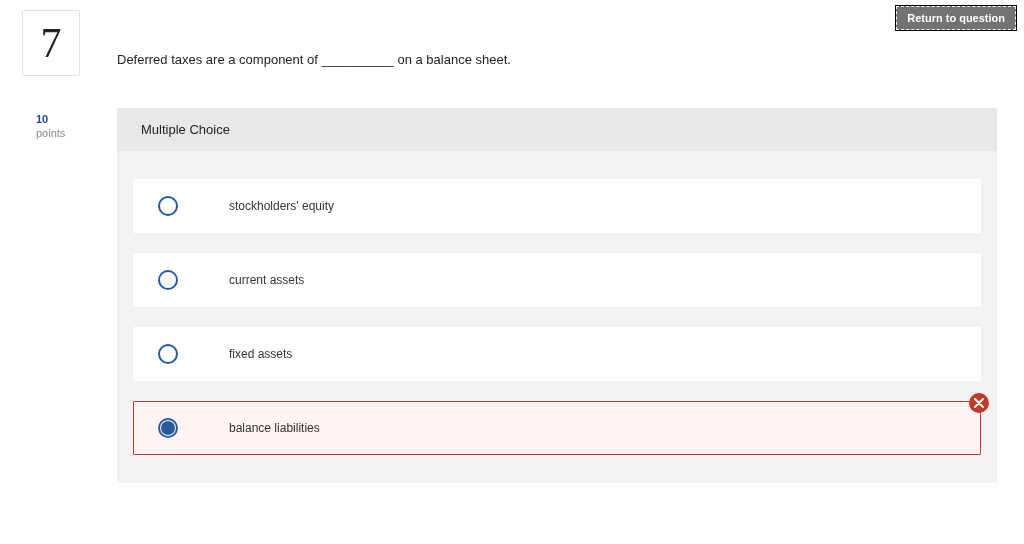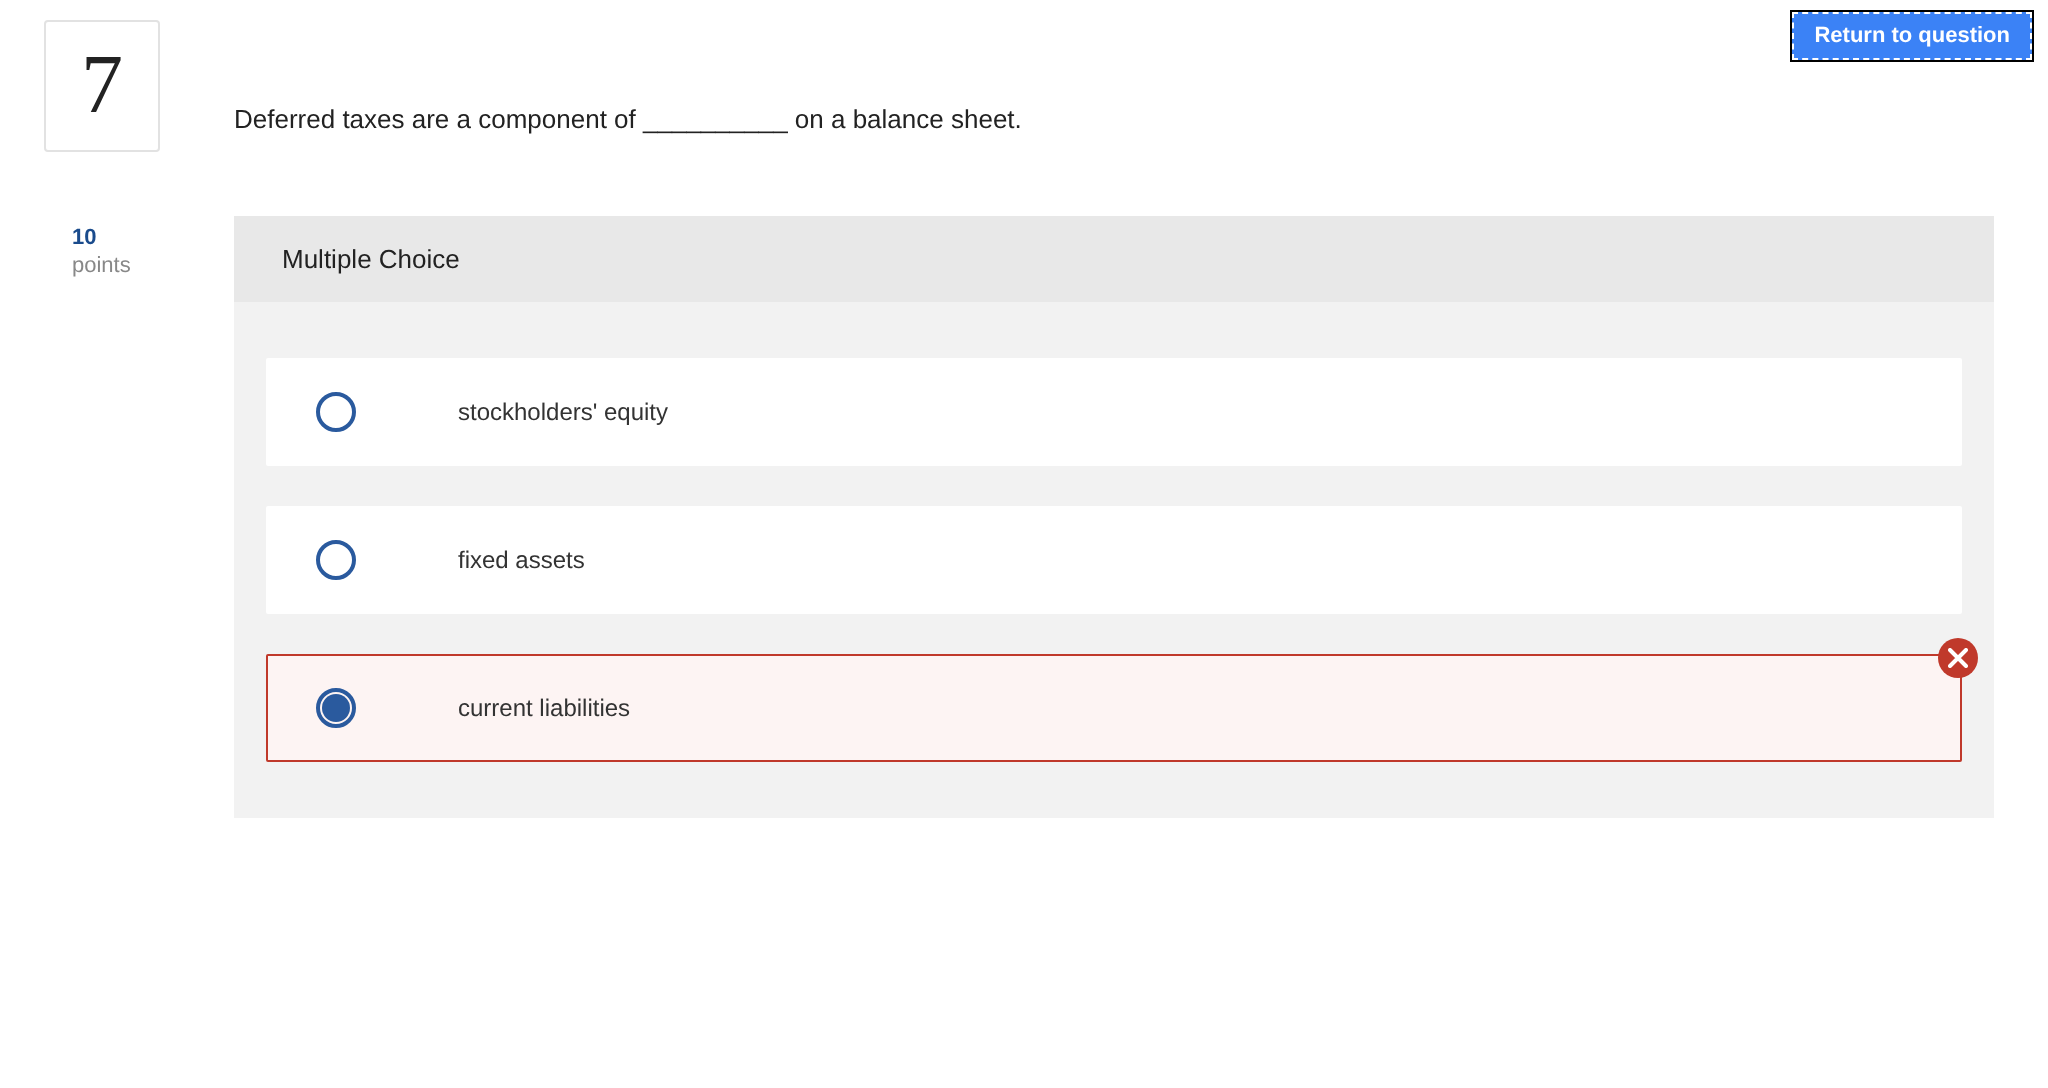--- a/index.html
+++ b/index.html
@@ -16,7 +16,7 @@
       position: absolute;
       top: 6px;
       right: 8px;
-      background: #3b82f6;
+      background: #737373;
       color: #fff;
       border: 1px dashed #fff;
       outline: 1px solid #000;

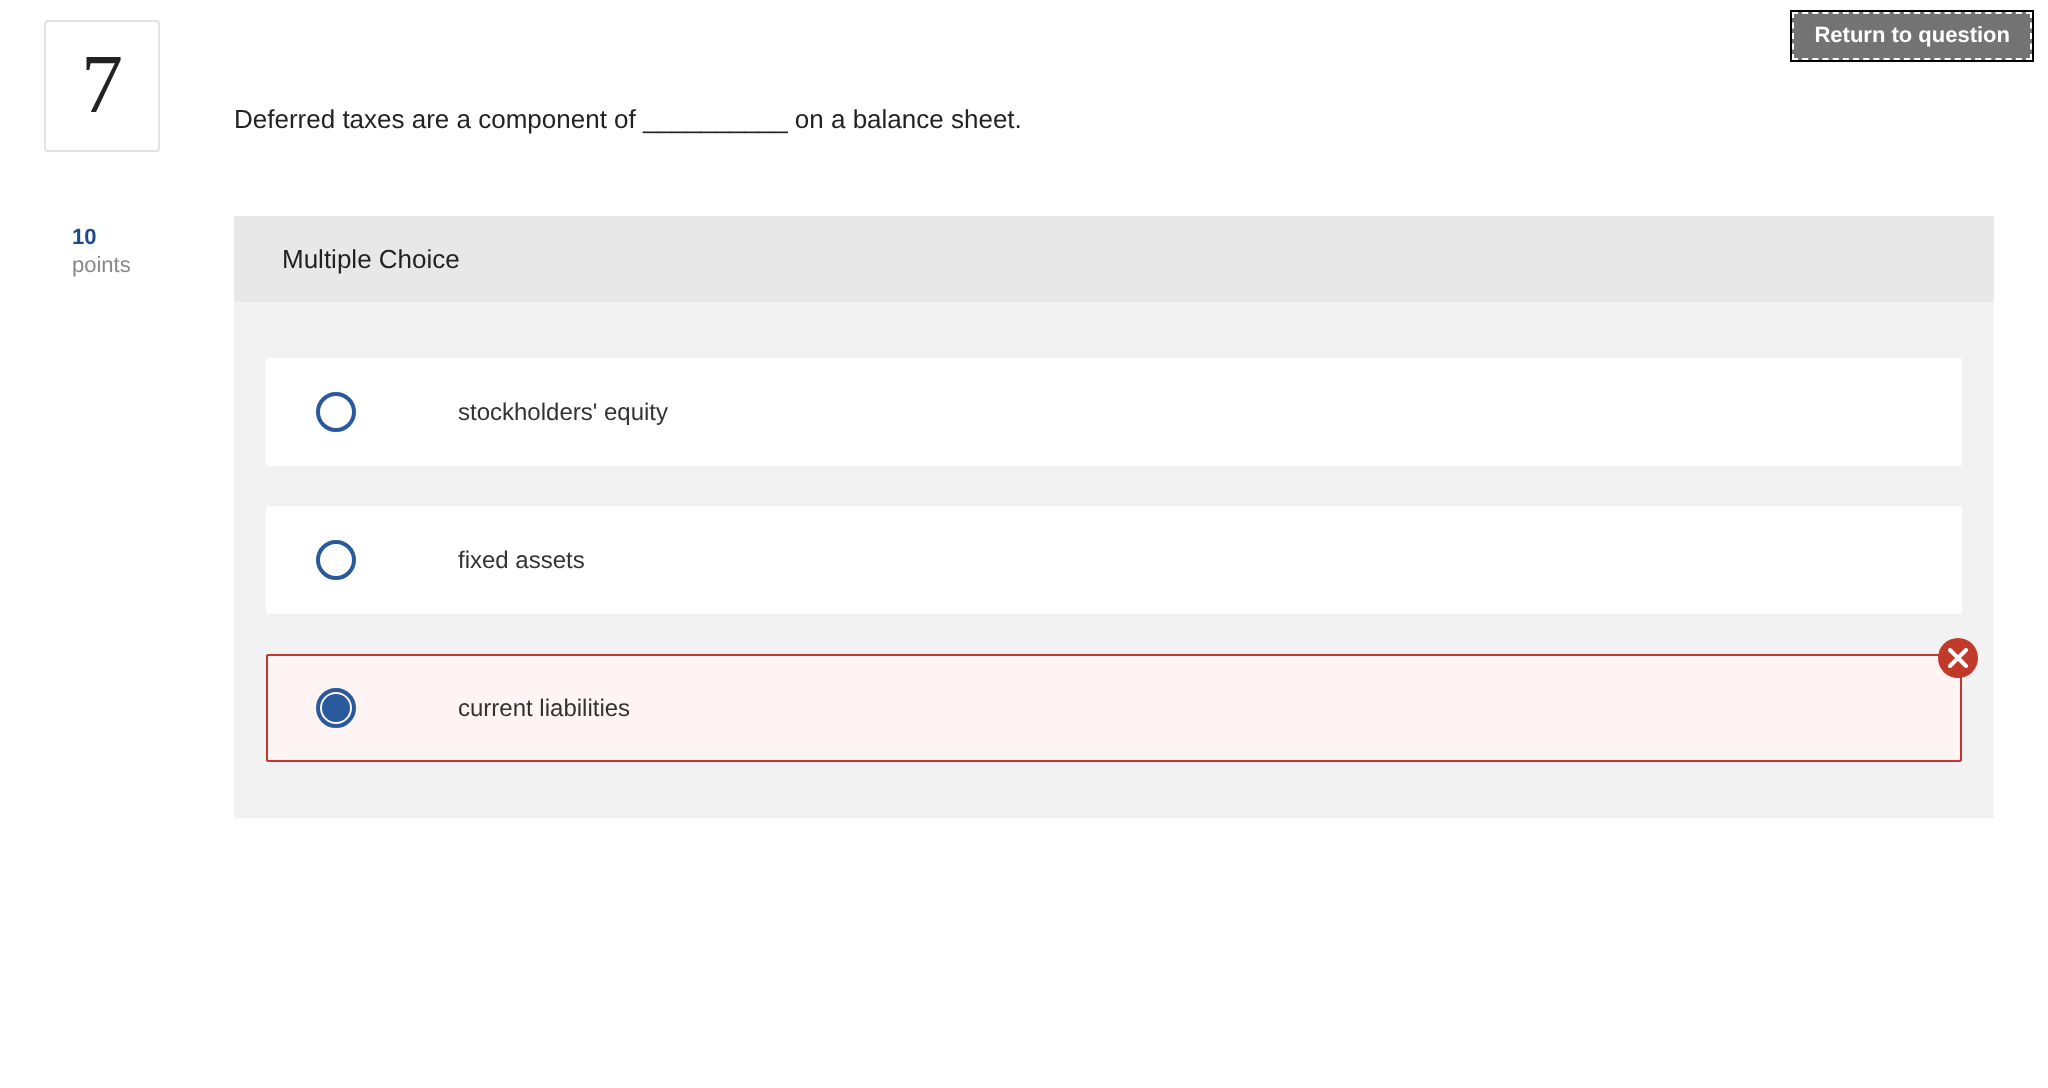--- a/index.html
+++ b/index.html
@@ -148,6 +148,10 @@
       <span class="option-label">stockholders' equity</span>
     </div>
 
+    <div class="option">
+      <span class="radio"></span>
+      <span class="option-label">current assets</span>
+    </div>
 
 
     <div class="option">

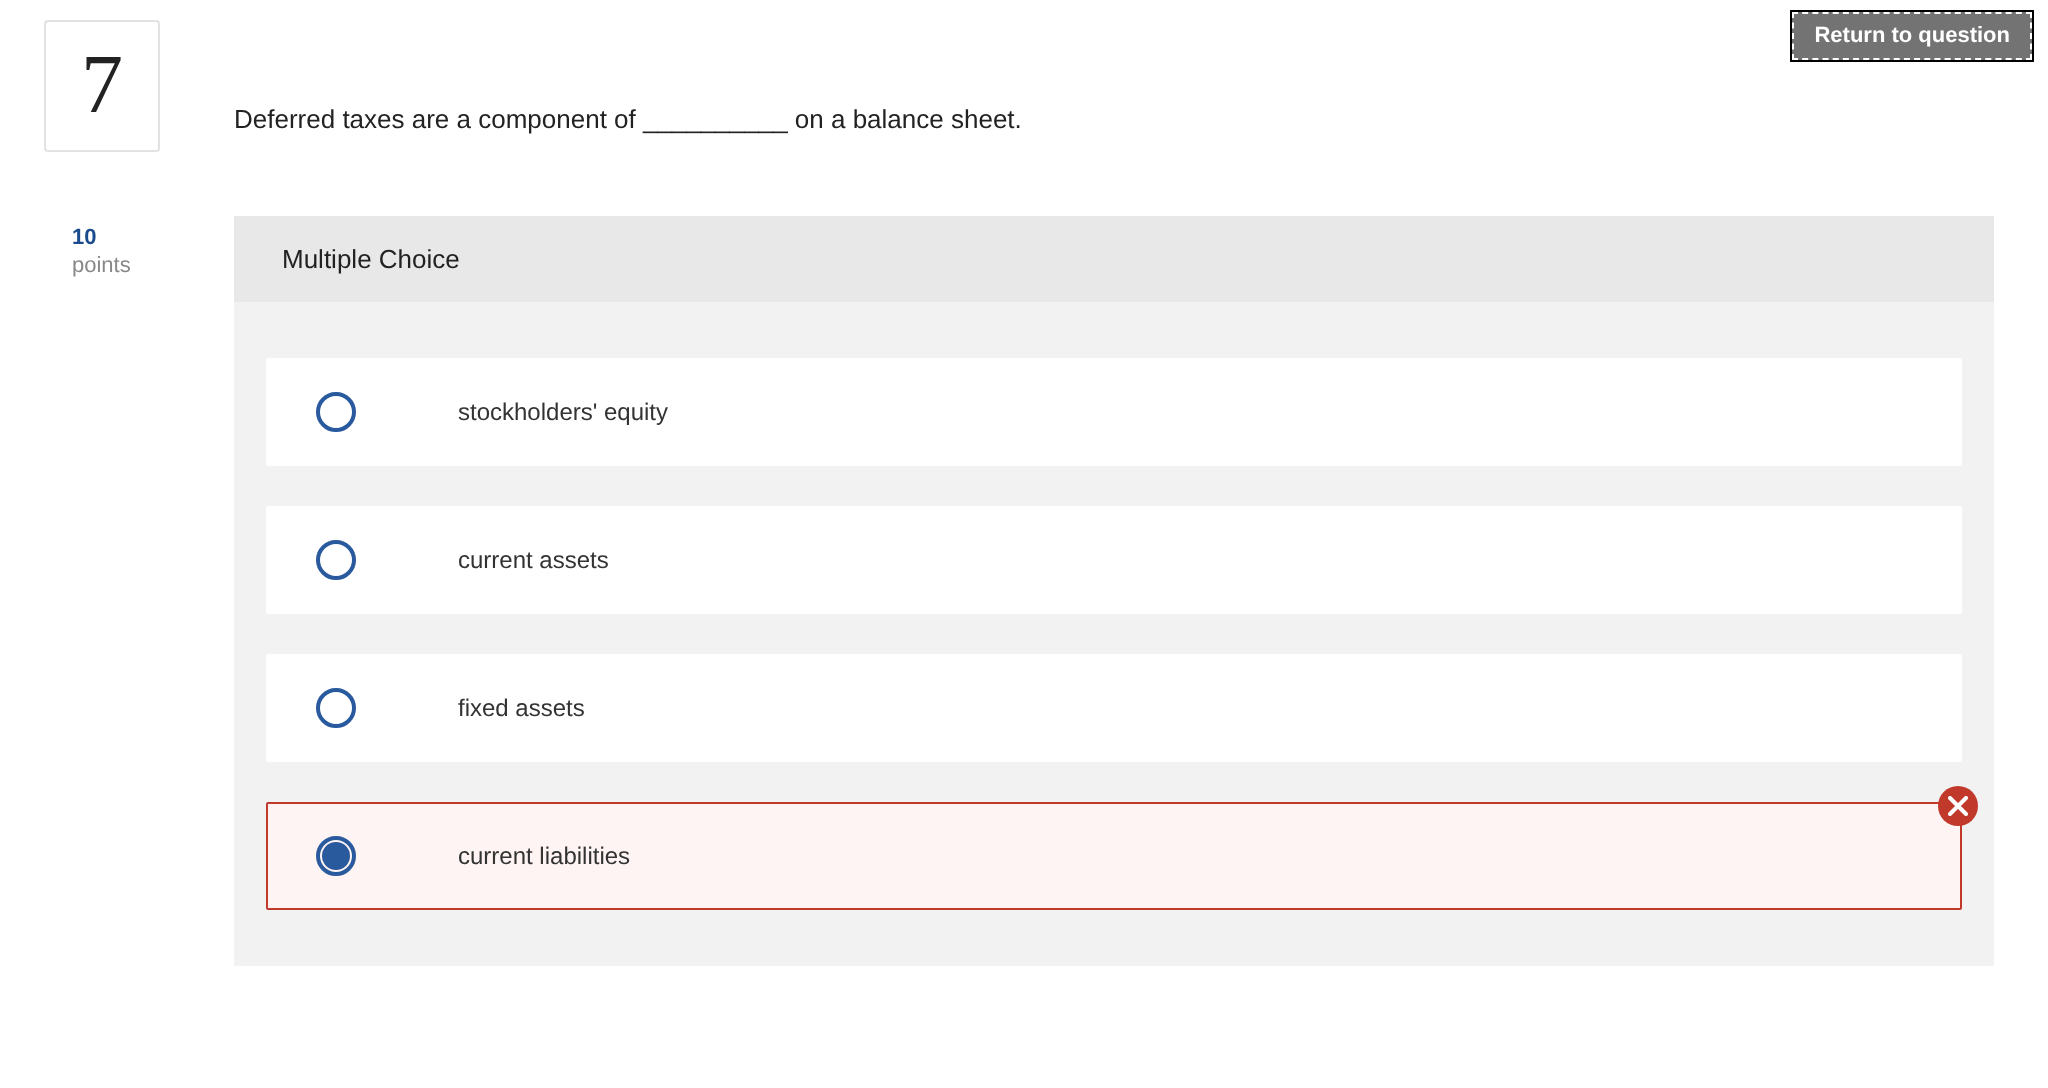--- a/index.html
+++ b/index.html
@@ -163,7 +163,7 @@
       <span class="radio filled">
           <span class="dot"></span>
         </span>
-      <span class="option-label">current liabilities</span>
+      <span class="option-label">balance liabilities</span>
       <span class="x-badge">
         <svg viewBox="0 0 10 10">
             <path d="M1 1 L9 9 M9 1 L1 9" stroke="#fff" stroke-width="2" stroke-linecap="round"></path>

